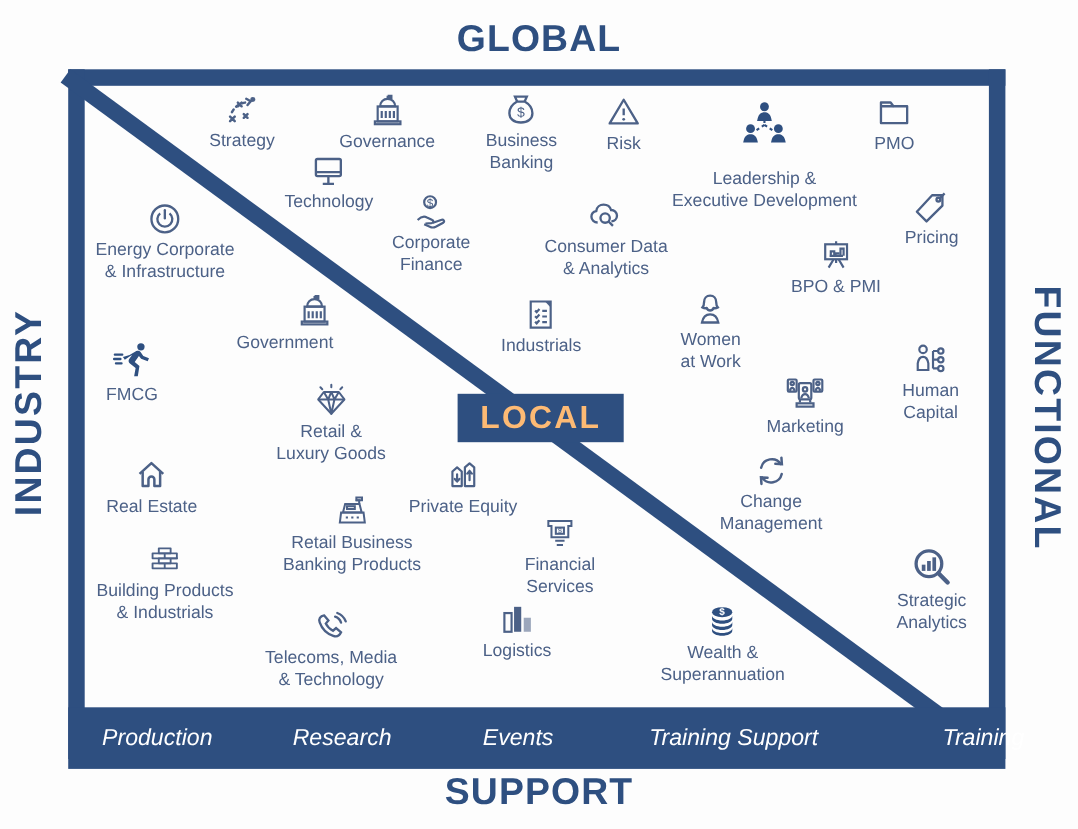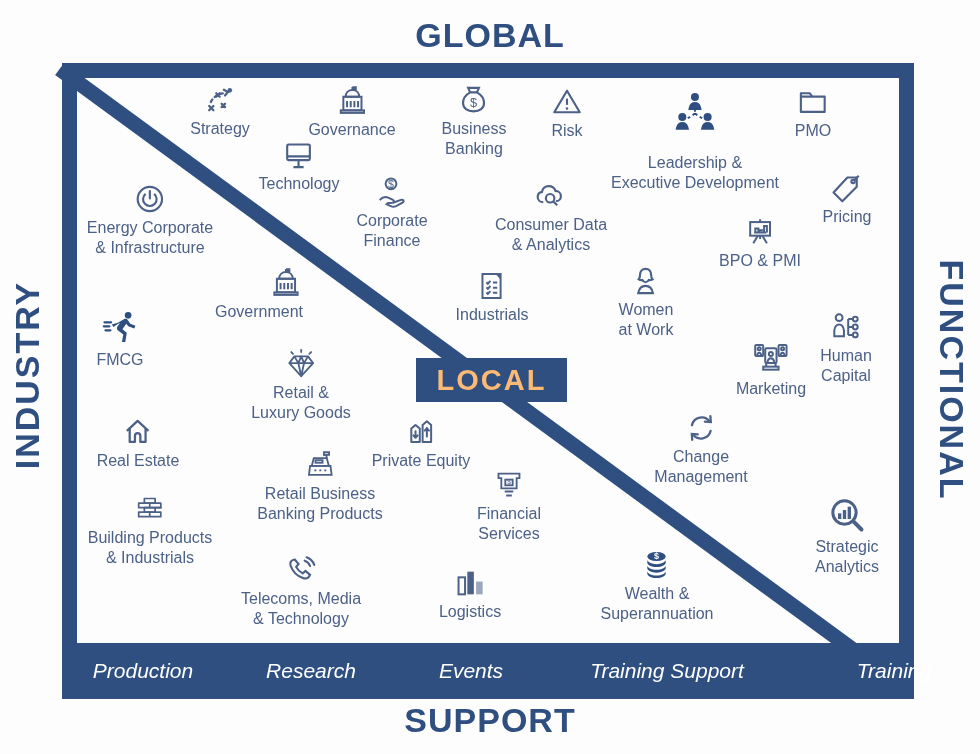--- a/index.html
+++ b/index.html
@@ -302,7 +302,7 @@
           <div>Capital</div>
         </div>
       </div>
-      <div class="item" data-name="diagram-item-marketing" style="left: 771px; top: 337px;">
+      <div class="item" data-name="diagram-item-marketing" style="left: 732px; top: 337px;">
         <span class="icon" data-name="video-call-icon" style="height: 40px; width: 40px;">
           <svg viewBox="0 0 24 24" fill="none" stroke="currentColor" stroke-width="1.2">
             <rect x="8.6" y="6.8" width="6.8" height="8.8" rx=".8"></rect>

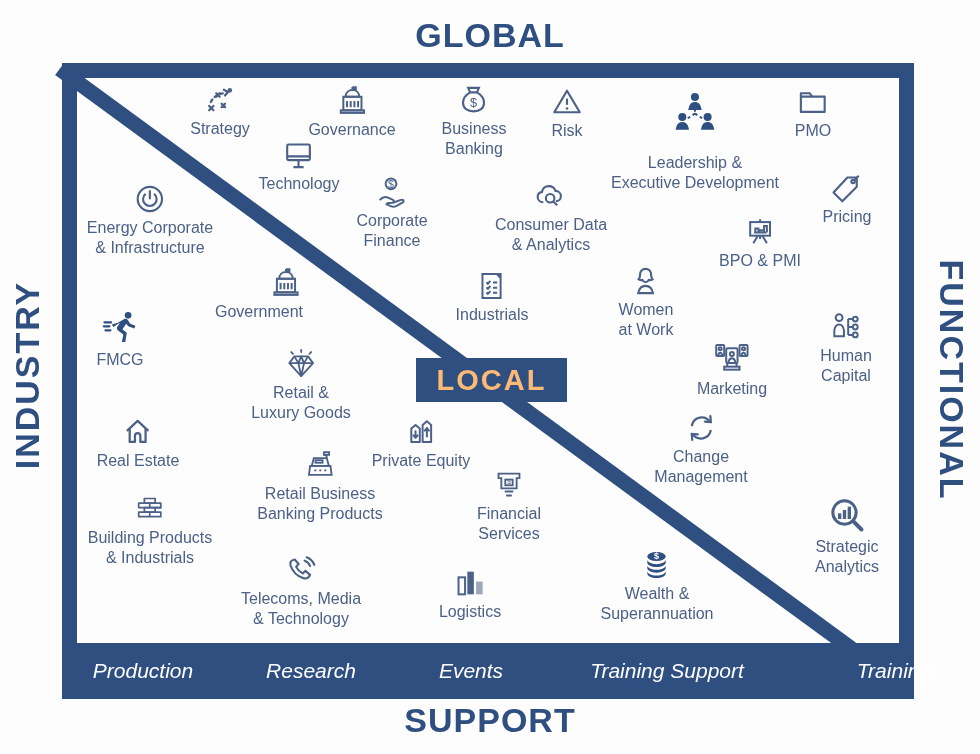--- a/index.html
+++ b/index.html
@@ -416,7 +416,7 @@
           <div>&amp; Technology</div>
         </div>
       </div>
-      <div class="item" data-name="diagram-item-logistics" style="left: 470px; top: 566px; justify-content: center;">
+      <div class="item" data-name="diagram-item-logistics" style="left: 470px; top: 546px; justify-content: center;">
         <span class="icon" data-name="bar-chart-icon" style="height: 34px; width: 34px;">
           <svg viewBox="0 0 24 24">
             <rect x="4" y="8" width="4.6" height="12" fill="none" stroke="currentColor" stroke-width="1.4"></rect>

